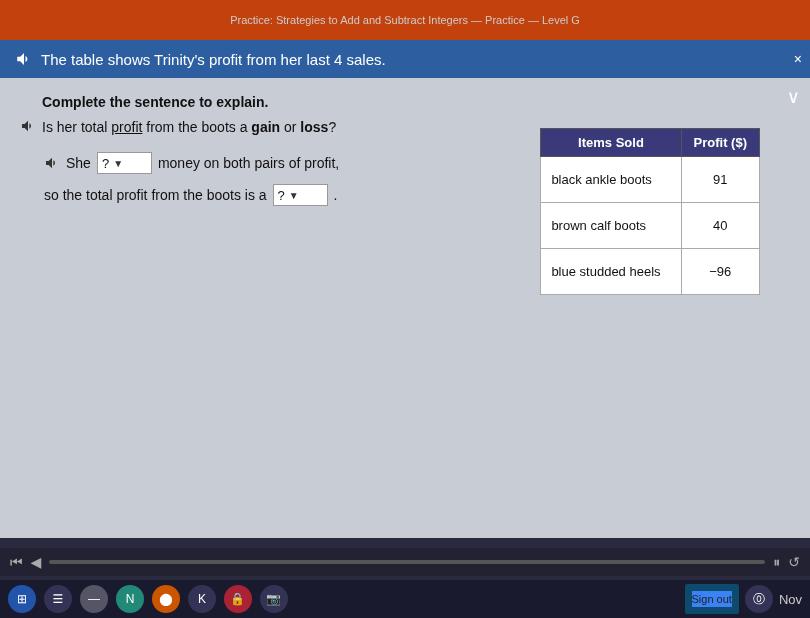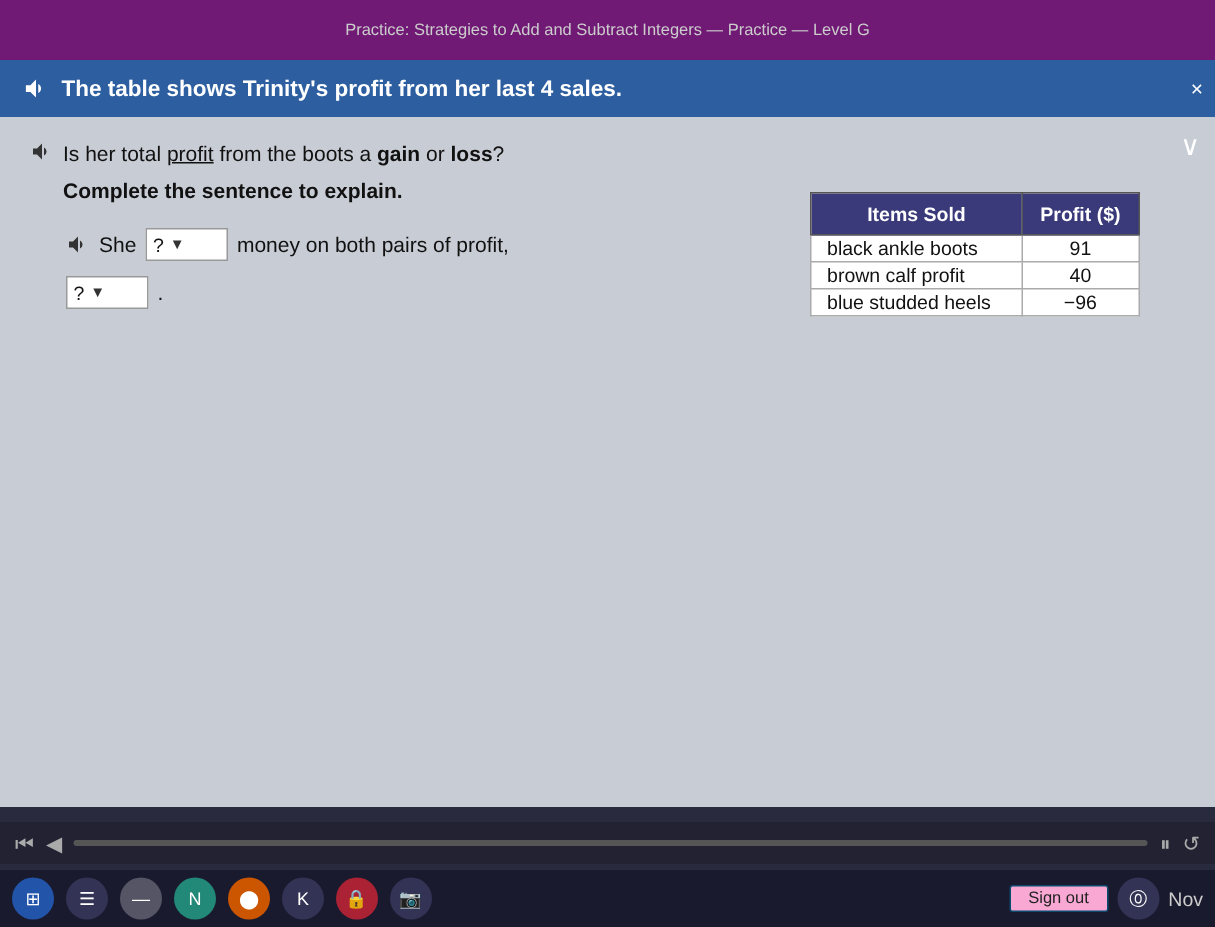--- a/index.html
+++ b/index.html
@@ -23,7 +23,7 @@
     
     .browser-top {
       width: 100%;
-      background: #701a75;
+      background: #c2410c;
       padding: 20px 10px;
       display: flex;
       align-items: center;

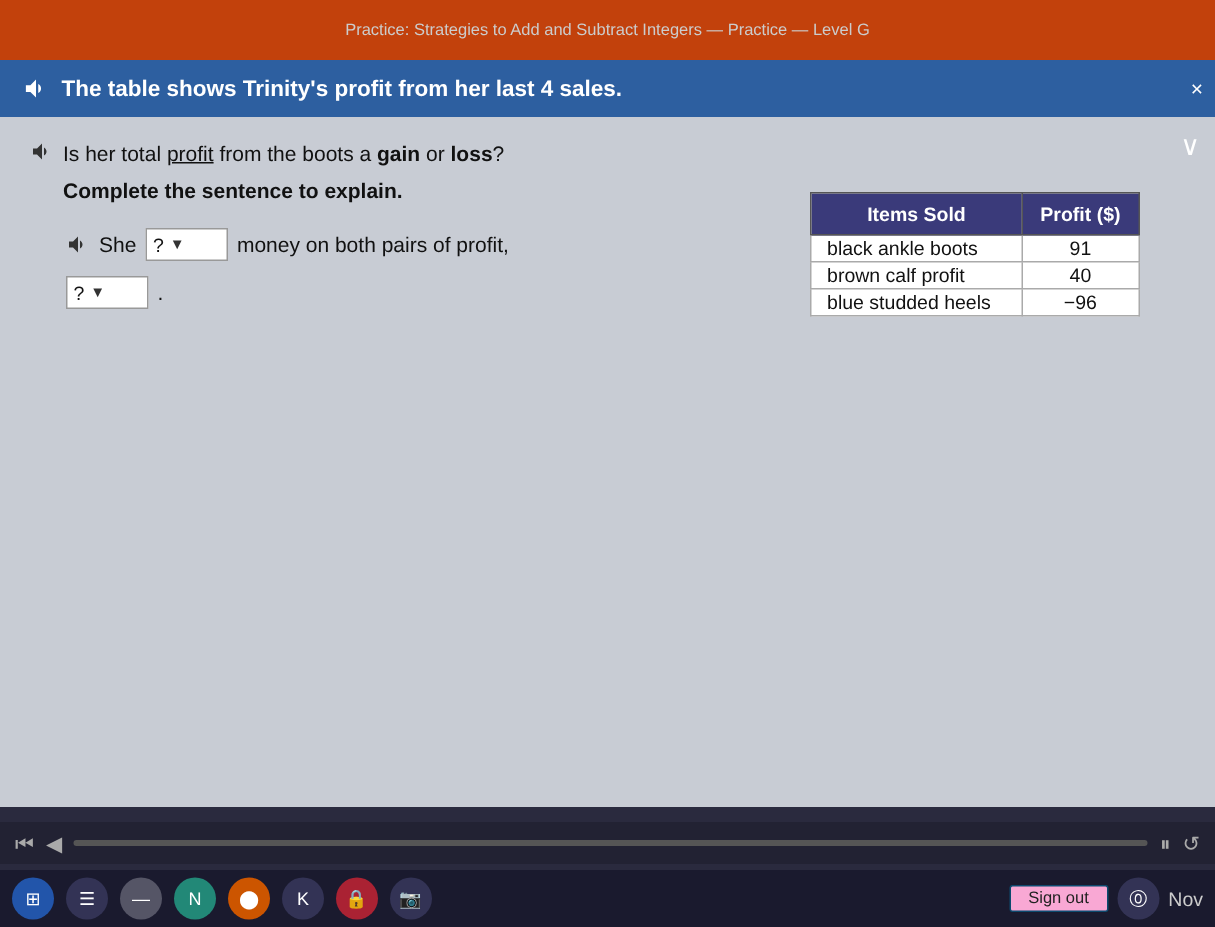--- a/index.html
+++ b/index.html
@@ -73,7 +73,7 @@
 
     .header-text {
       font-size: 15px;
-      font-weight: bold;
+      font-weight: normal;
       color: white;
     }
 

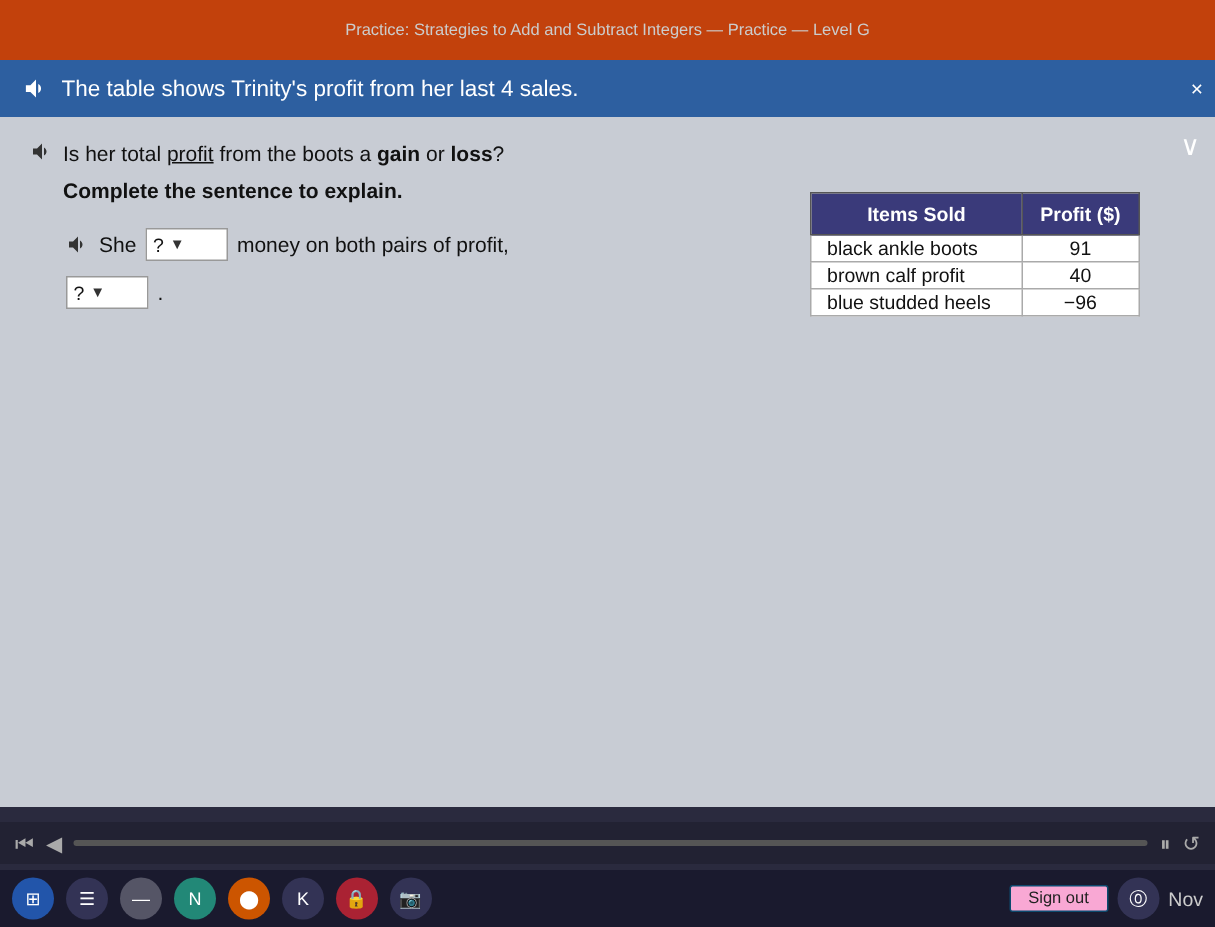--- a/index.html
+++ b/index.html
@@ -309,6 +309,11 @@
       <div class="question-section">
 
         <div class="question-line">
+          <span style="width:16px; display:inline-block;"></span>
+          <span class="question-text bold">Complete the sentence to explain.</span>
+        </div>
+
+        <div class="question-line">
 
           <svg width="16" height="16" viewBox="0 0 24 24" fill="#333">
             <path d="M3 9v6h4l5 5V4L7 9H3zm13.5 3c0-1.77-1.02-3.29-2.5-4.03v8.05c1.48-.73 2.5-2.25 2.5-4.02z"></path>
@@ -316,11 +321,6 @@
           <span class="question-text">
             Is her total <span class="underline">profit</span> from the boots a <span class="bold">gain</span> or <span class="bold">loss</span>?
           </span>
-        </div>
-
-        <div class="question-line">
-          <span style="width:16px; display:inline-block;"></span>
-          <span class="question-text bold">Complete the sentence to explain.</span>
         </div>
       </div>
 

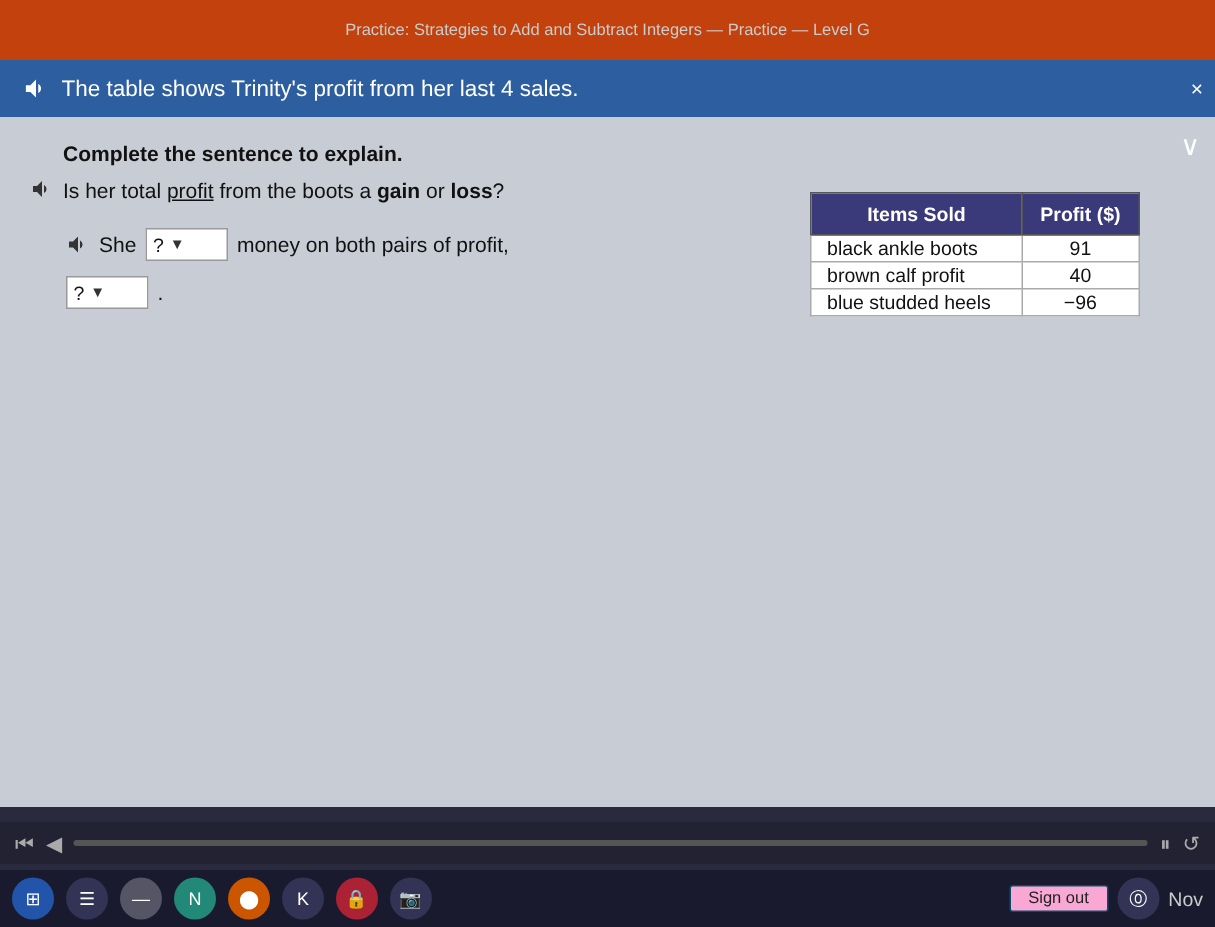--- a/index.html
+++ b/index.html
@@ -163,7 +163,7 @@
     }
 
     .data-table td {
-      padding: 1px 10px;
+      padding: 15px 10px;
       font-size: 13px;
       border: 1px solid #aaa;
       color: #111;

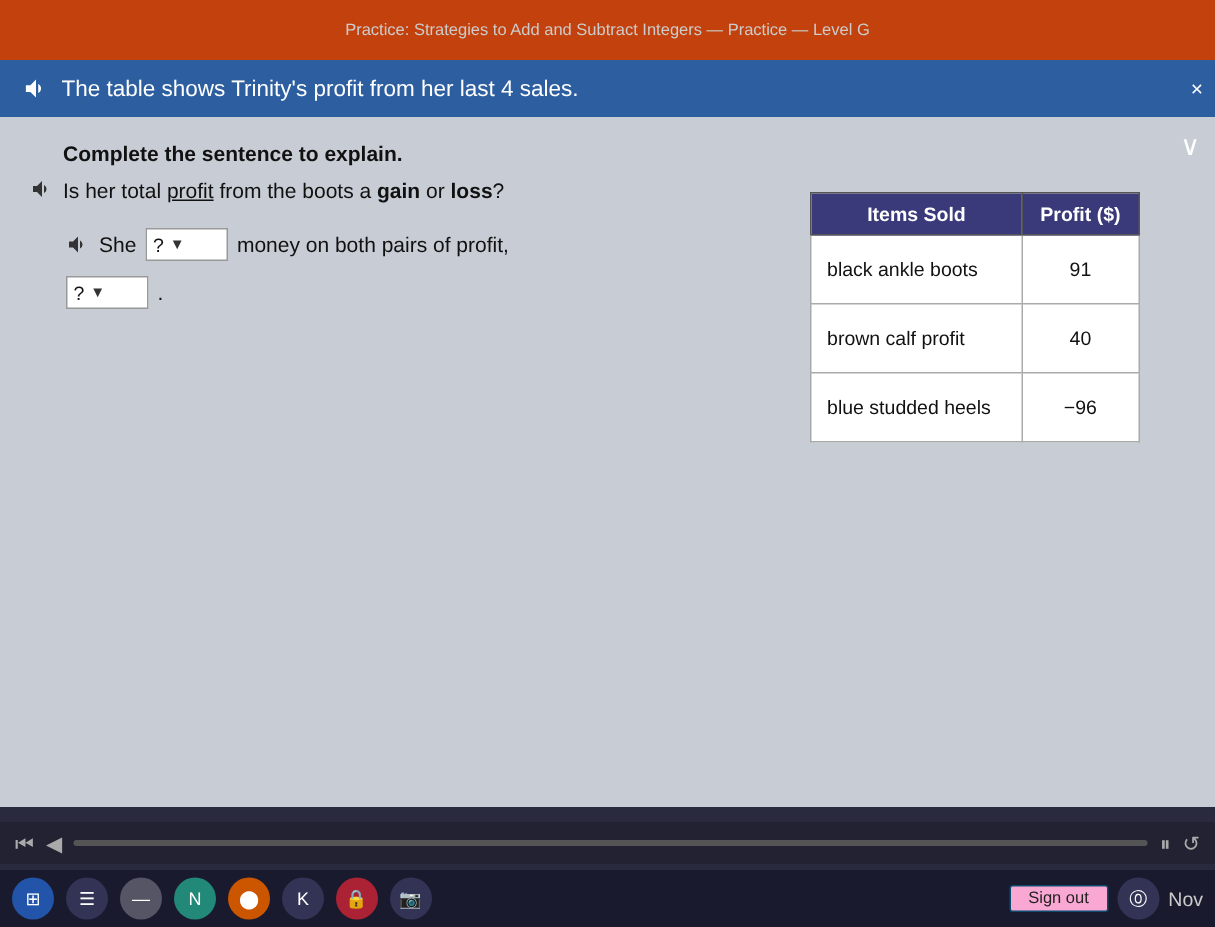--- a/index.html
+++ b/index.html
@@ -340,6 +340,7 @@
         </div>
 
         <div class="sentence-row">
+          <span>so the total profit from the boots is a</span>
           <div class="dropdown-select">
             <span>?</span>
             <span class="dropdown-arrow">▼</span>

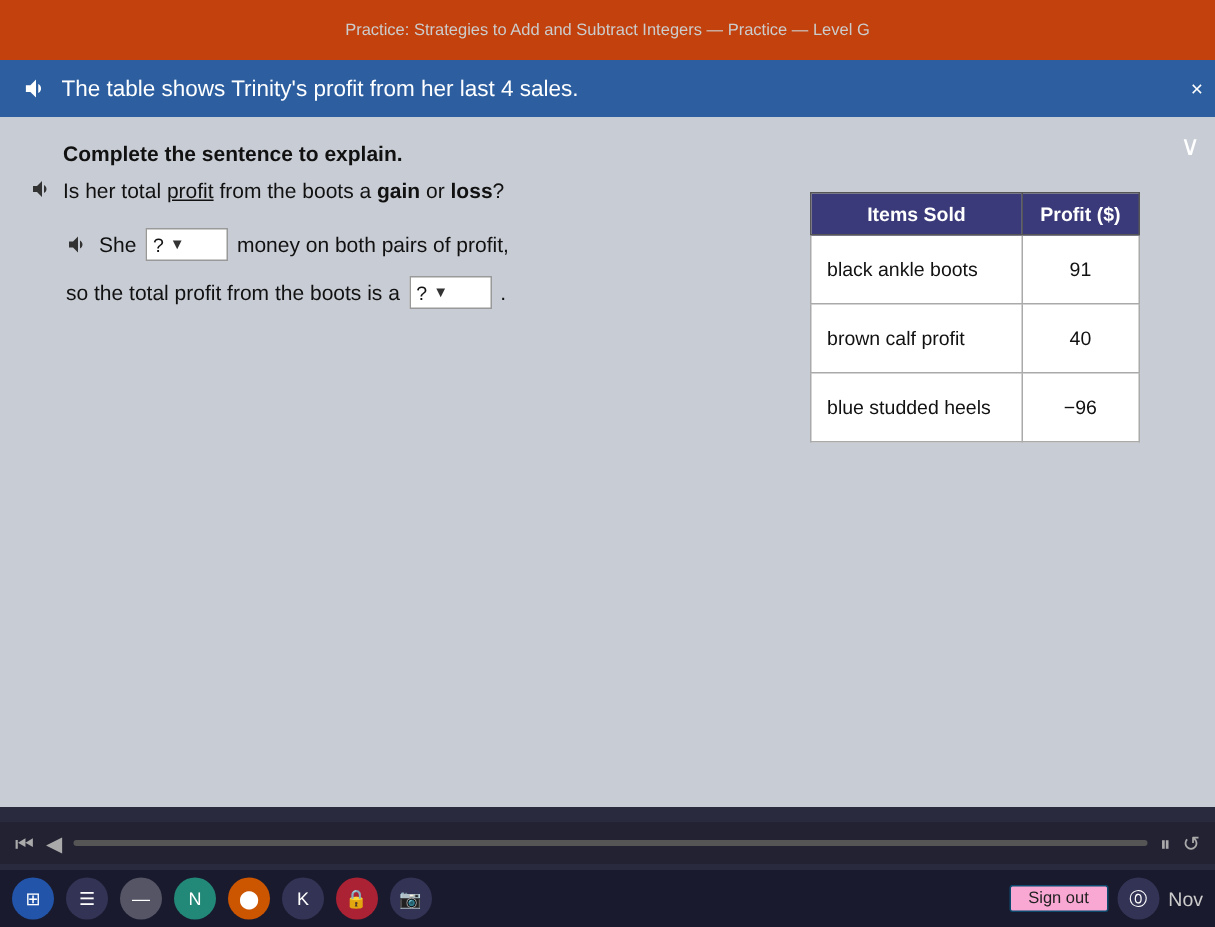--- a/index.html
+++ b/index.html
@@ -363,7 +363,7 @@
               <td>91</td>
             </tr>
             <tr>
-              <td>brown calf profit</td>
+              <td>brown calf boots</td>
               <td>40</td>
             </tr>
             <tr>

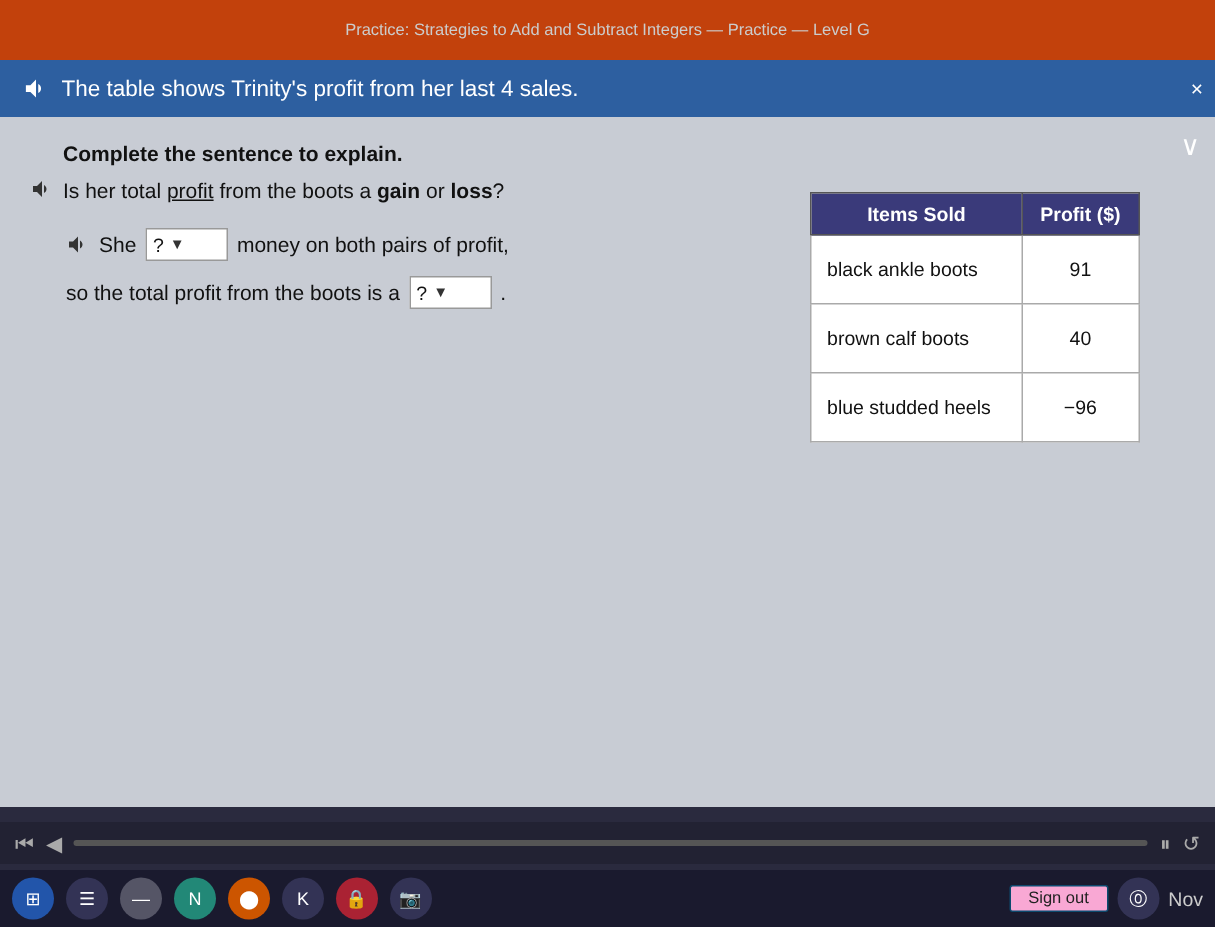--- a/index.html
+++ b/index.html
@@ -213,9 +213,9 @@
     .tb-red { background: #aa2233; }
 
     .sign-out-btn {
-      background: #f9a8d4;
-      border: 1px solid #0c4a6e;
-      padding: 2px 12px;
+      background: #3b82f6;
+      border: 7px solid #0c4a6e;
+      padding: 2px 0;
       font-size: 11px;
       color: #222;
       cursor: pointer;

